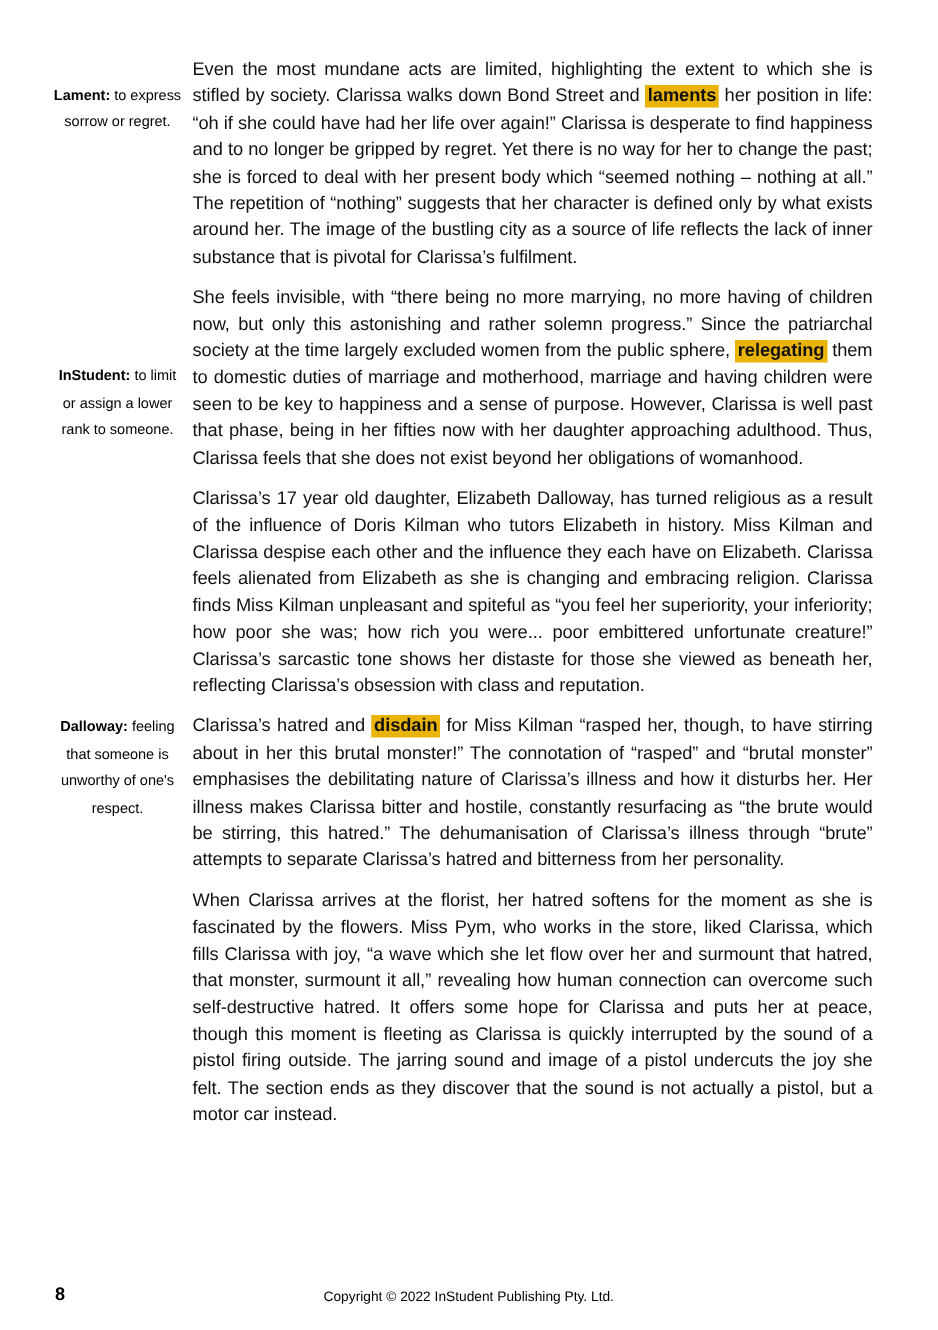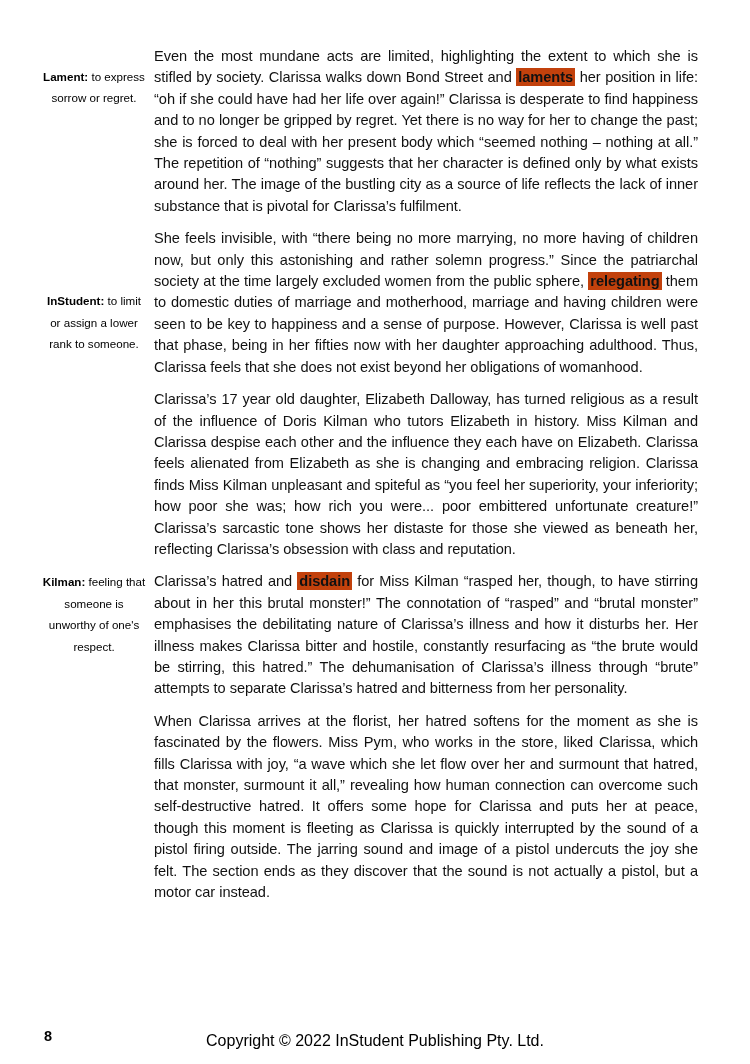--- a/index.html
+++ b/index.html
@@ -72,7 +72,7 @@
   
   .hl {
     font-weight: bold;
-    background: #c2410c;
+    background: #eab308;
     padding: 1px 2px 1px 2px;
   }
 

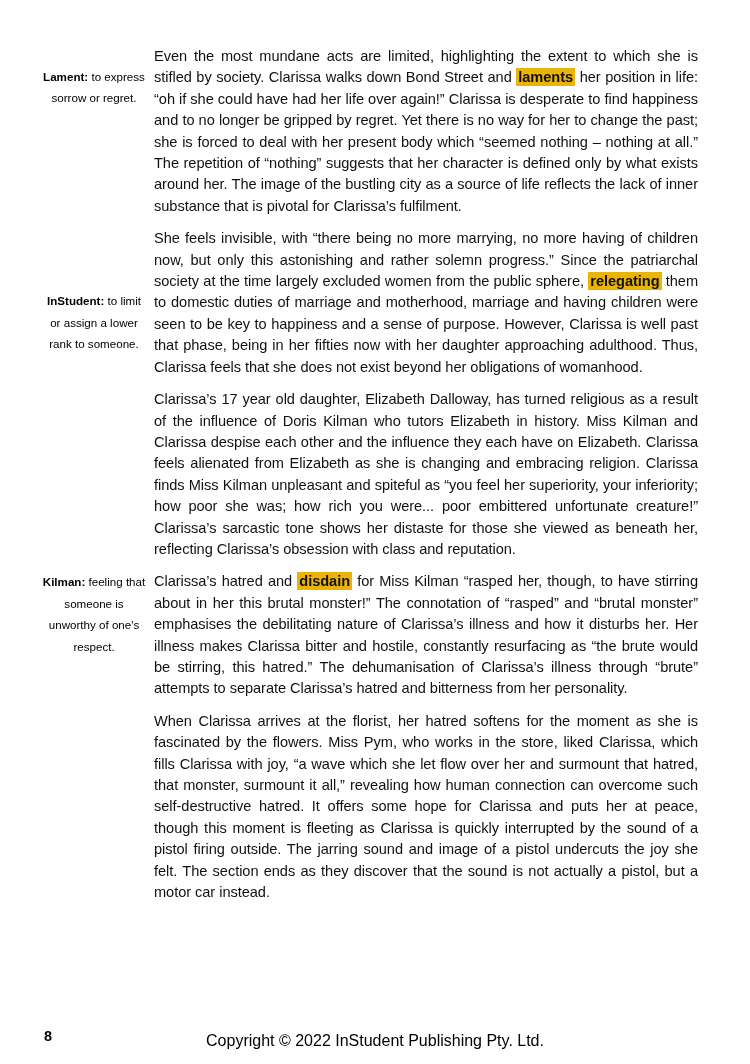--- a/index.html
+++ b/index.html
@@ -129,7 +129,7 @@
 
     <div class="block">
       <div class="definition" style="top:0px;">
-        <span class="term">Kilman:</span><span> feeling that someone is unworthy of one's respect.</span>
+        <span class="term">Dalloway:</span><span> feeling that someone is unworthy of one's respect.</span>
       </div>
       <div class="para"><span>Clarissa’s hatred and </span><span class="hl">disdain</span><span> for Miss Kilman “rasped her, though, to have stirring about in her this brutal monster!”  The connotation of “rasped” and “brutal monster” emphasises the debilitating nature of Clarissa’s illness and how it disturbs her.  Her illness makes Clarissa bitter and hostile, constantly resurfacing as “the brute would be stirring, this hatred.”  The dehumanisation of Clarissa’s illness through “brute” attempts to separate Clarissa’s hatred and bitterness from her personality.</span></div>
     </div>

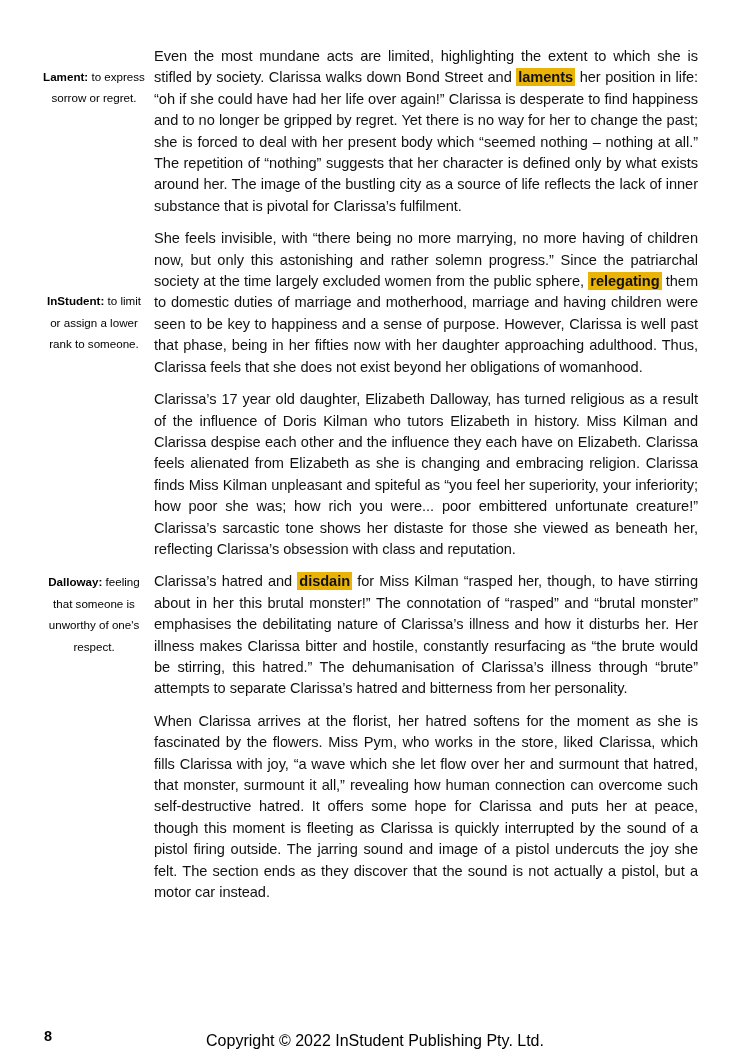--- a/index.html
+++ b/index.html
@@ -98,7 +98,7 @@
     top: 10px;
     width: 750px;
     text-align: center;
-    font-size: 16px;
+    font-size: 11px;
     color: #000;
   }
 </style>

